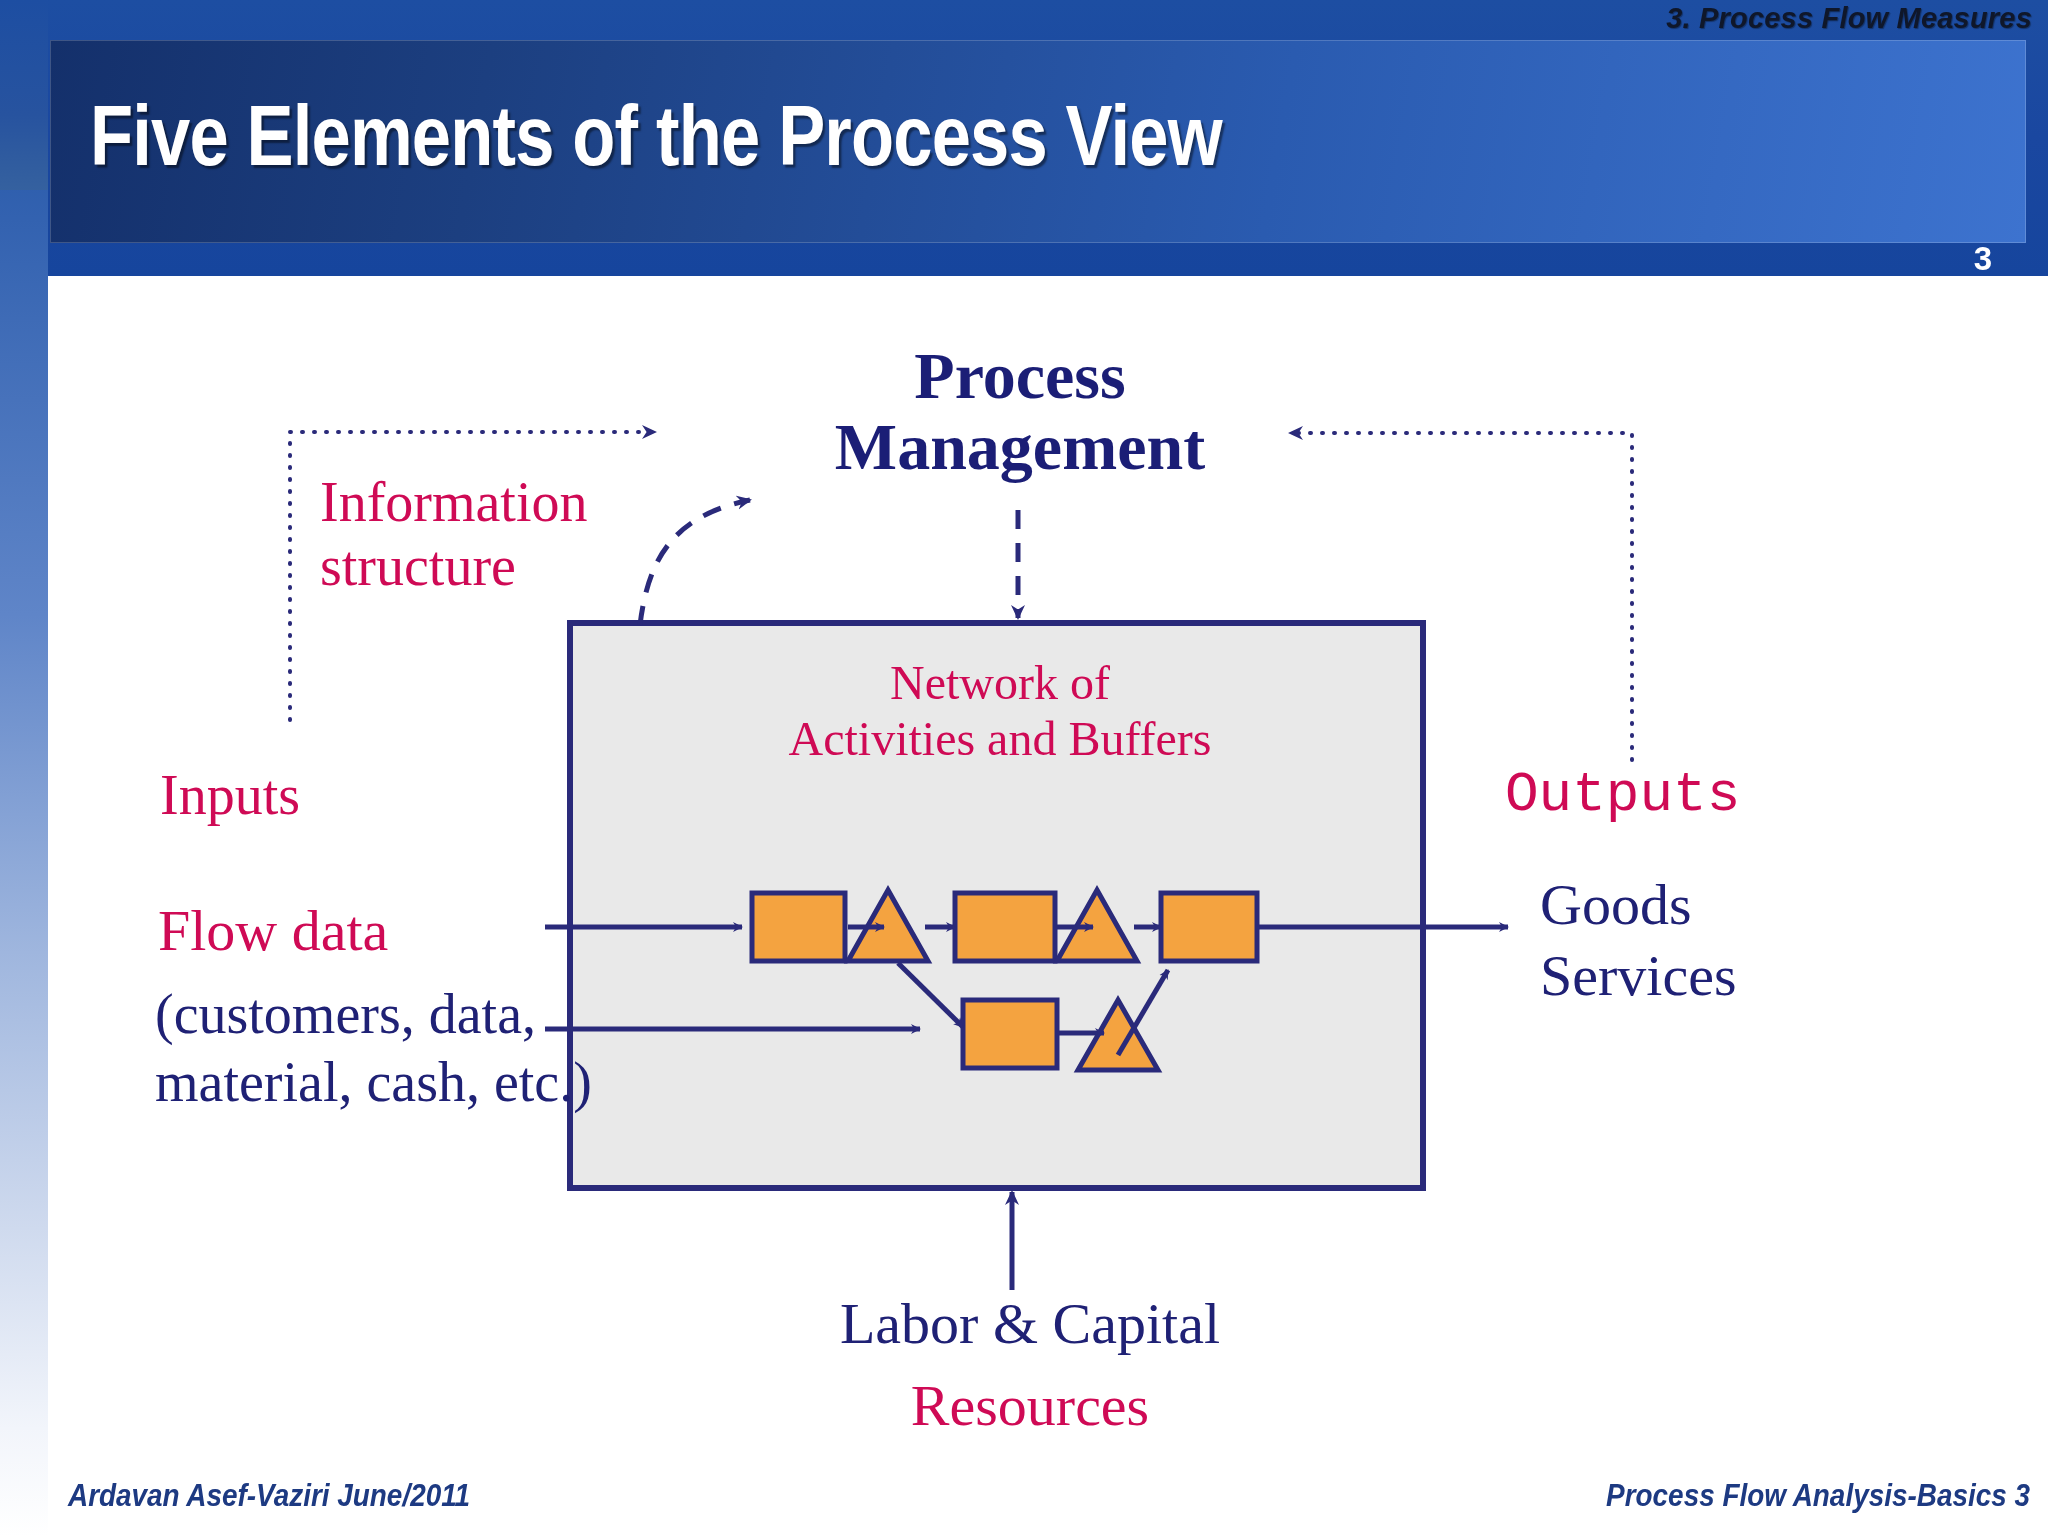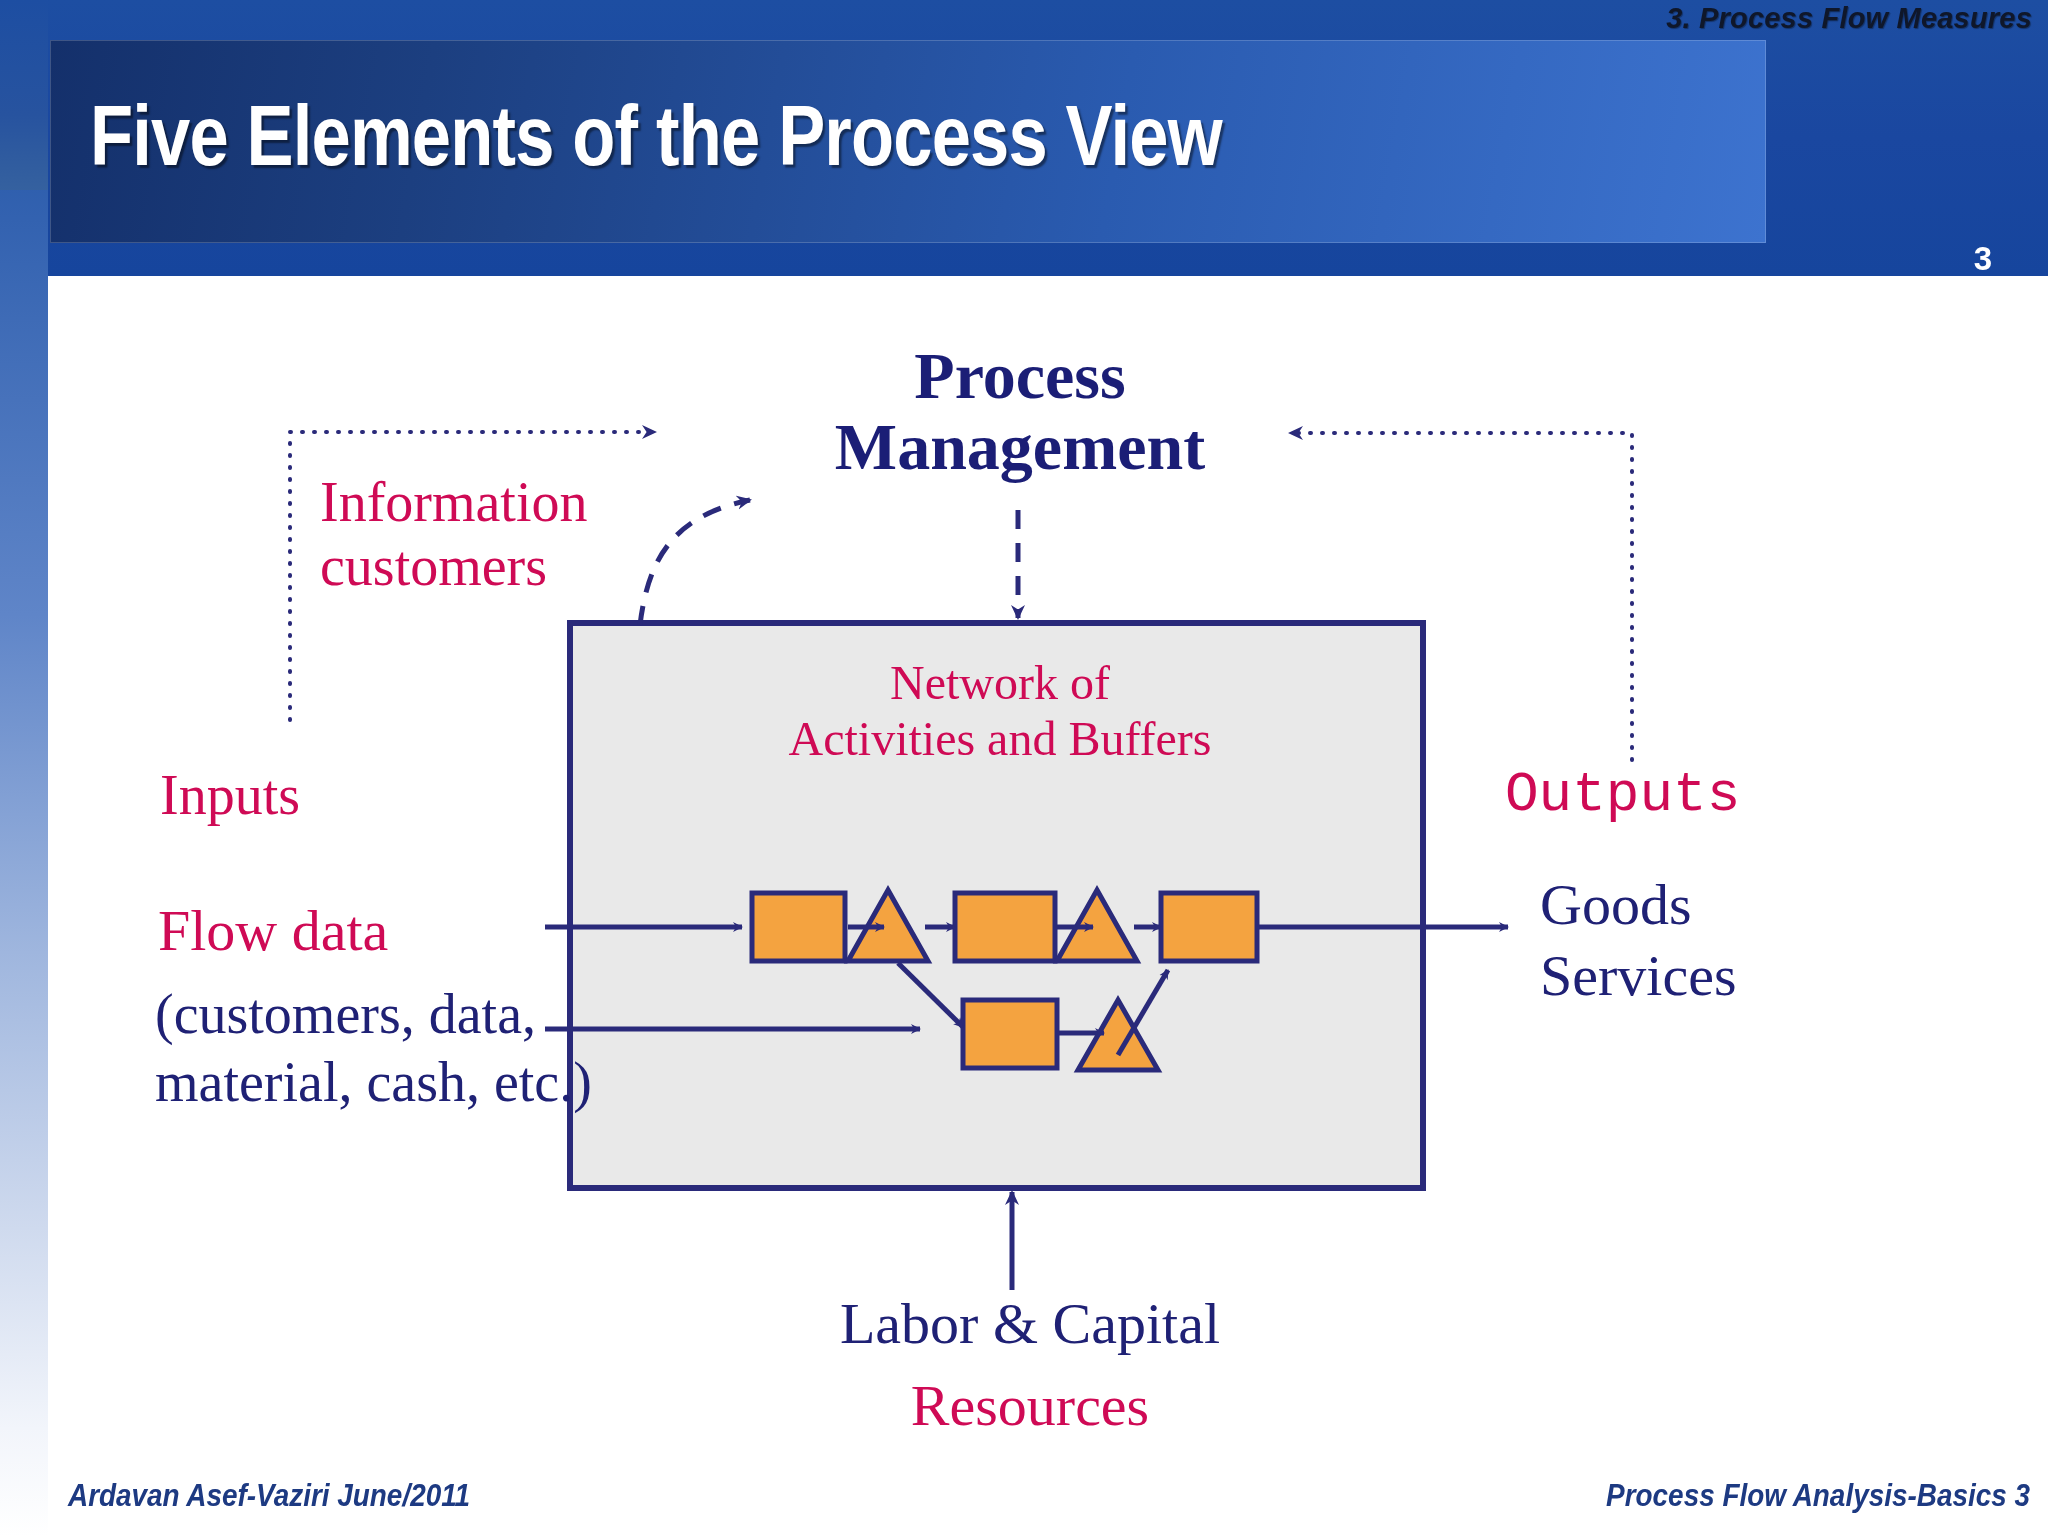--- a/index.html
+++ b/index.html
@@ -14,7 +14,7 @@
               font-family:"Liberation Sans",sans-serif;font-weight:bold;font-style:italic;
               font-size:29px;color:#0f172a;letter-spacing:.2px;
               text-shadow:1px 1px 1px rgba(0,0,0,.35);white-space:nowrap;}
-  .title-banner{position:absolute;left:50px;top:40px;width:1716px;height:203px;
+  .title-banner{position:absolute;left:50px;top:40px;width:1976px;height:203px;
                 background:linear-gradient(100deg,#14306b 0%,#1c3f80 22%,#2a5bb0 62%,#3d73cf 100%);
                 box-shadow:0 0 0 1px rgba(255,255,255,.18) inset;}
   .slide-title{position:absolute;left:40px;top:52px;

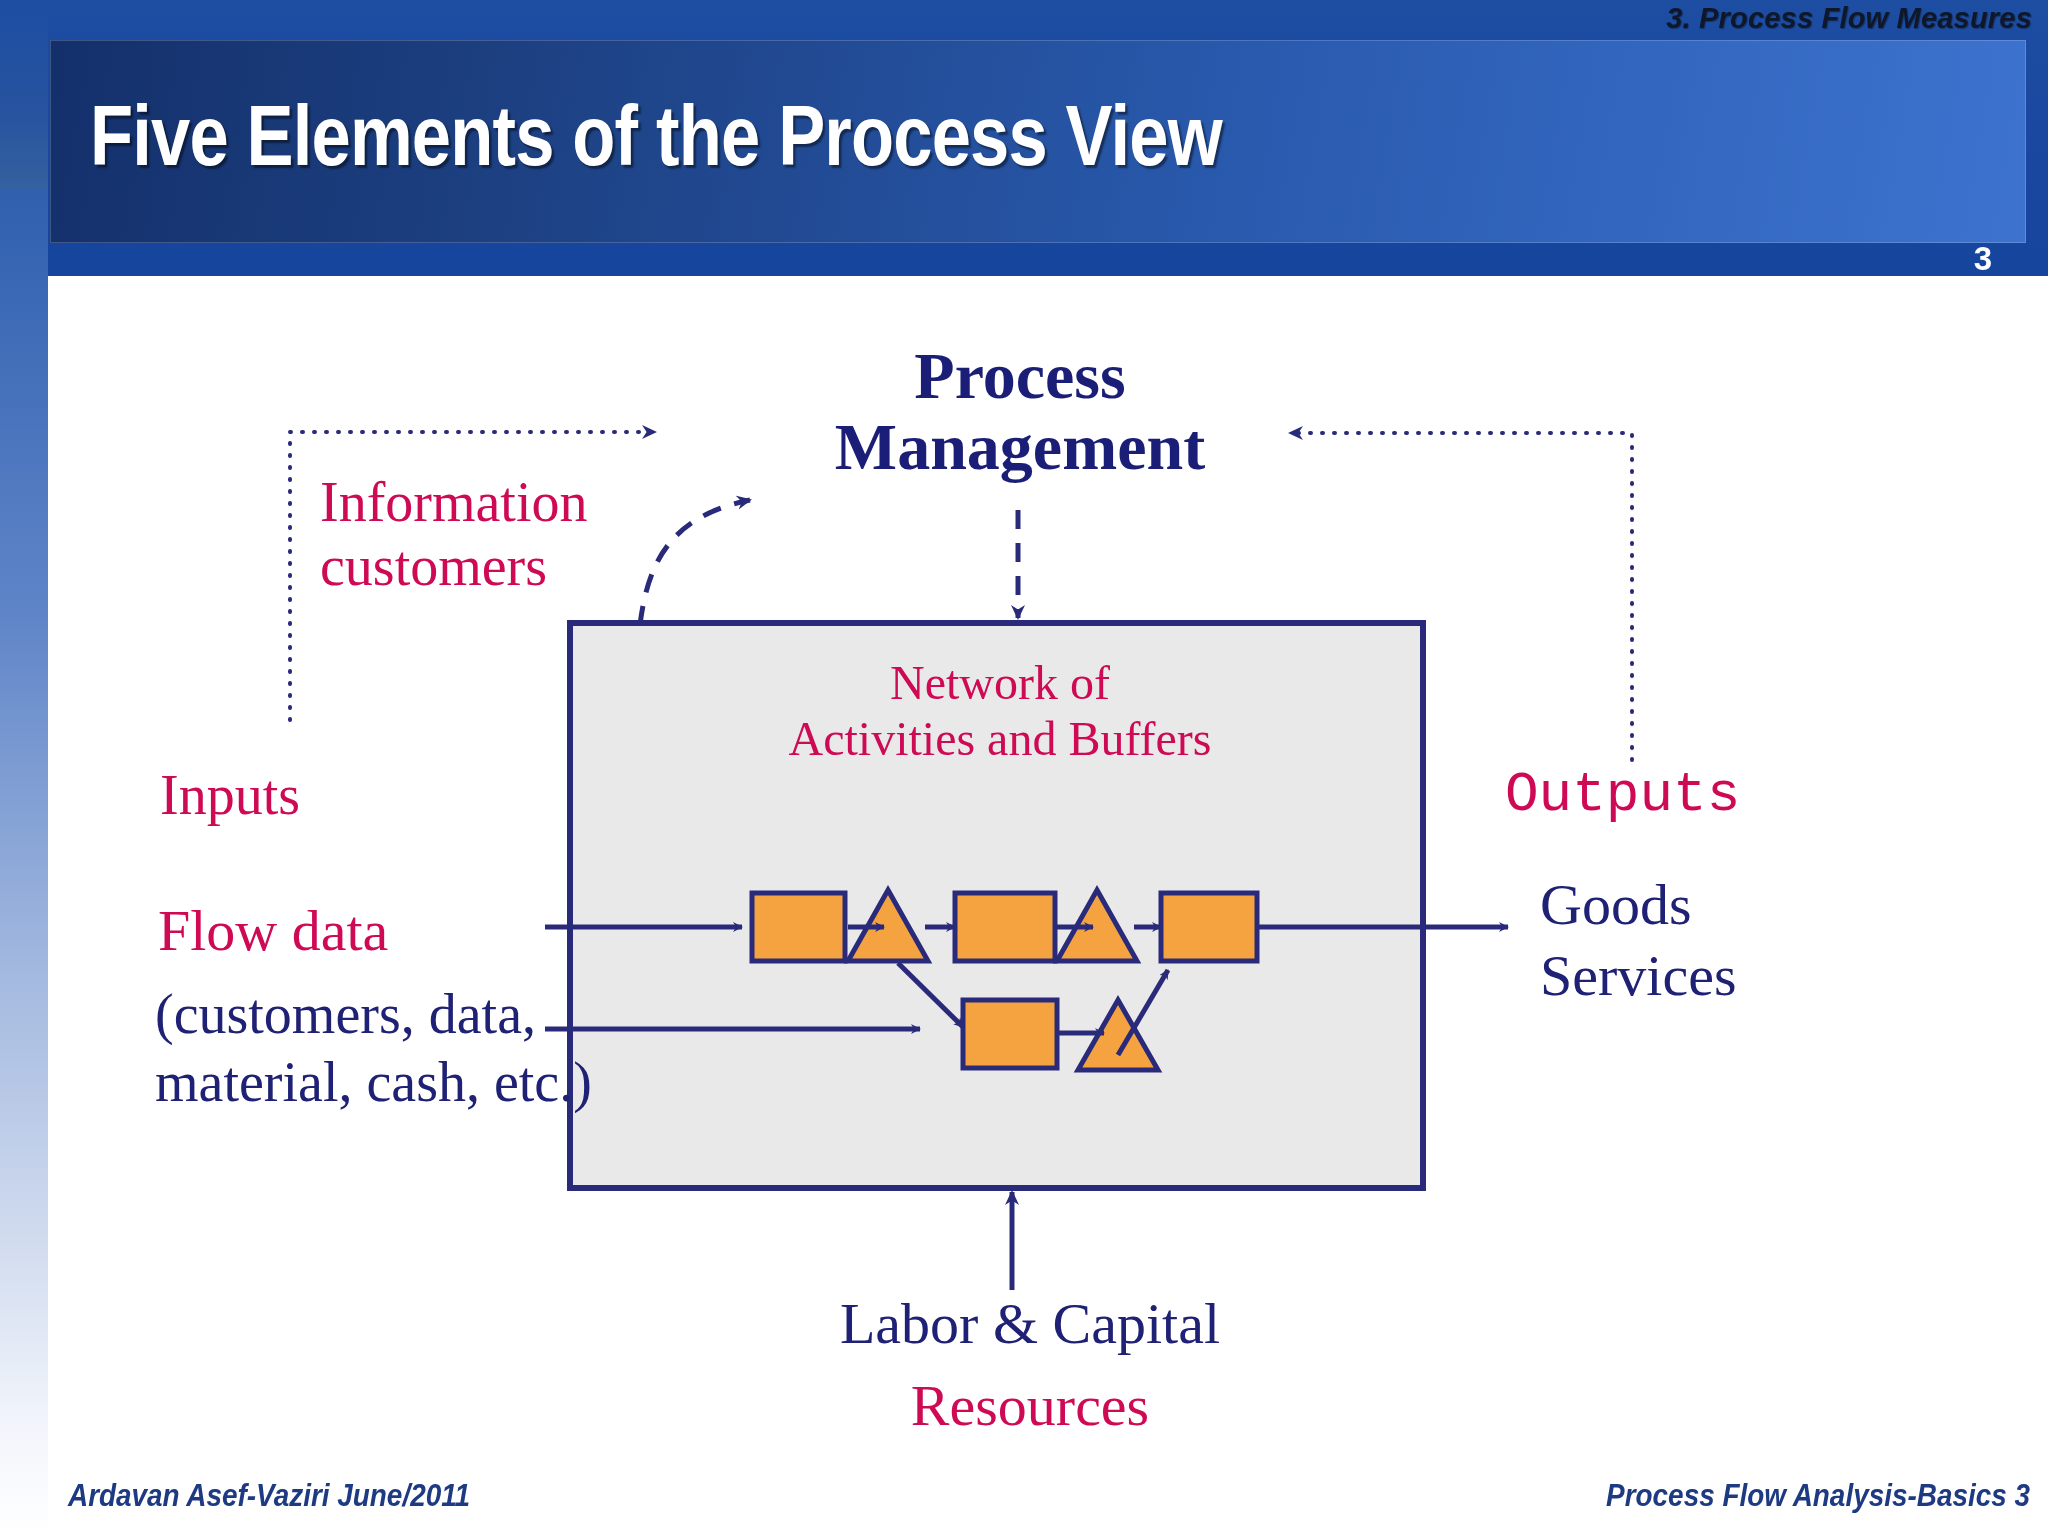--- a/index.html
+++ b/index.html
@@ -135,7 +135,7 @@
 
     <div class="lbl t-info">
       <div>Information</div>
-      <div>customers</div>
+      <div>structure</div>
     </div>
 
     <div class="lbl t-inputs">Inputs</div>

